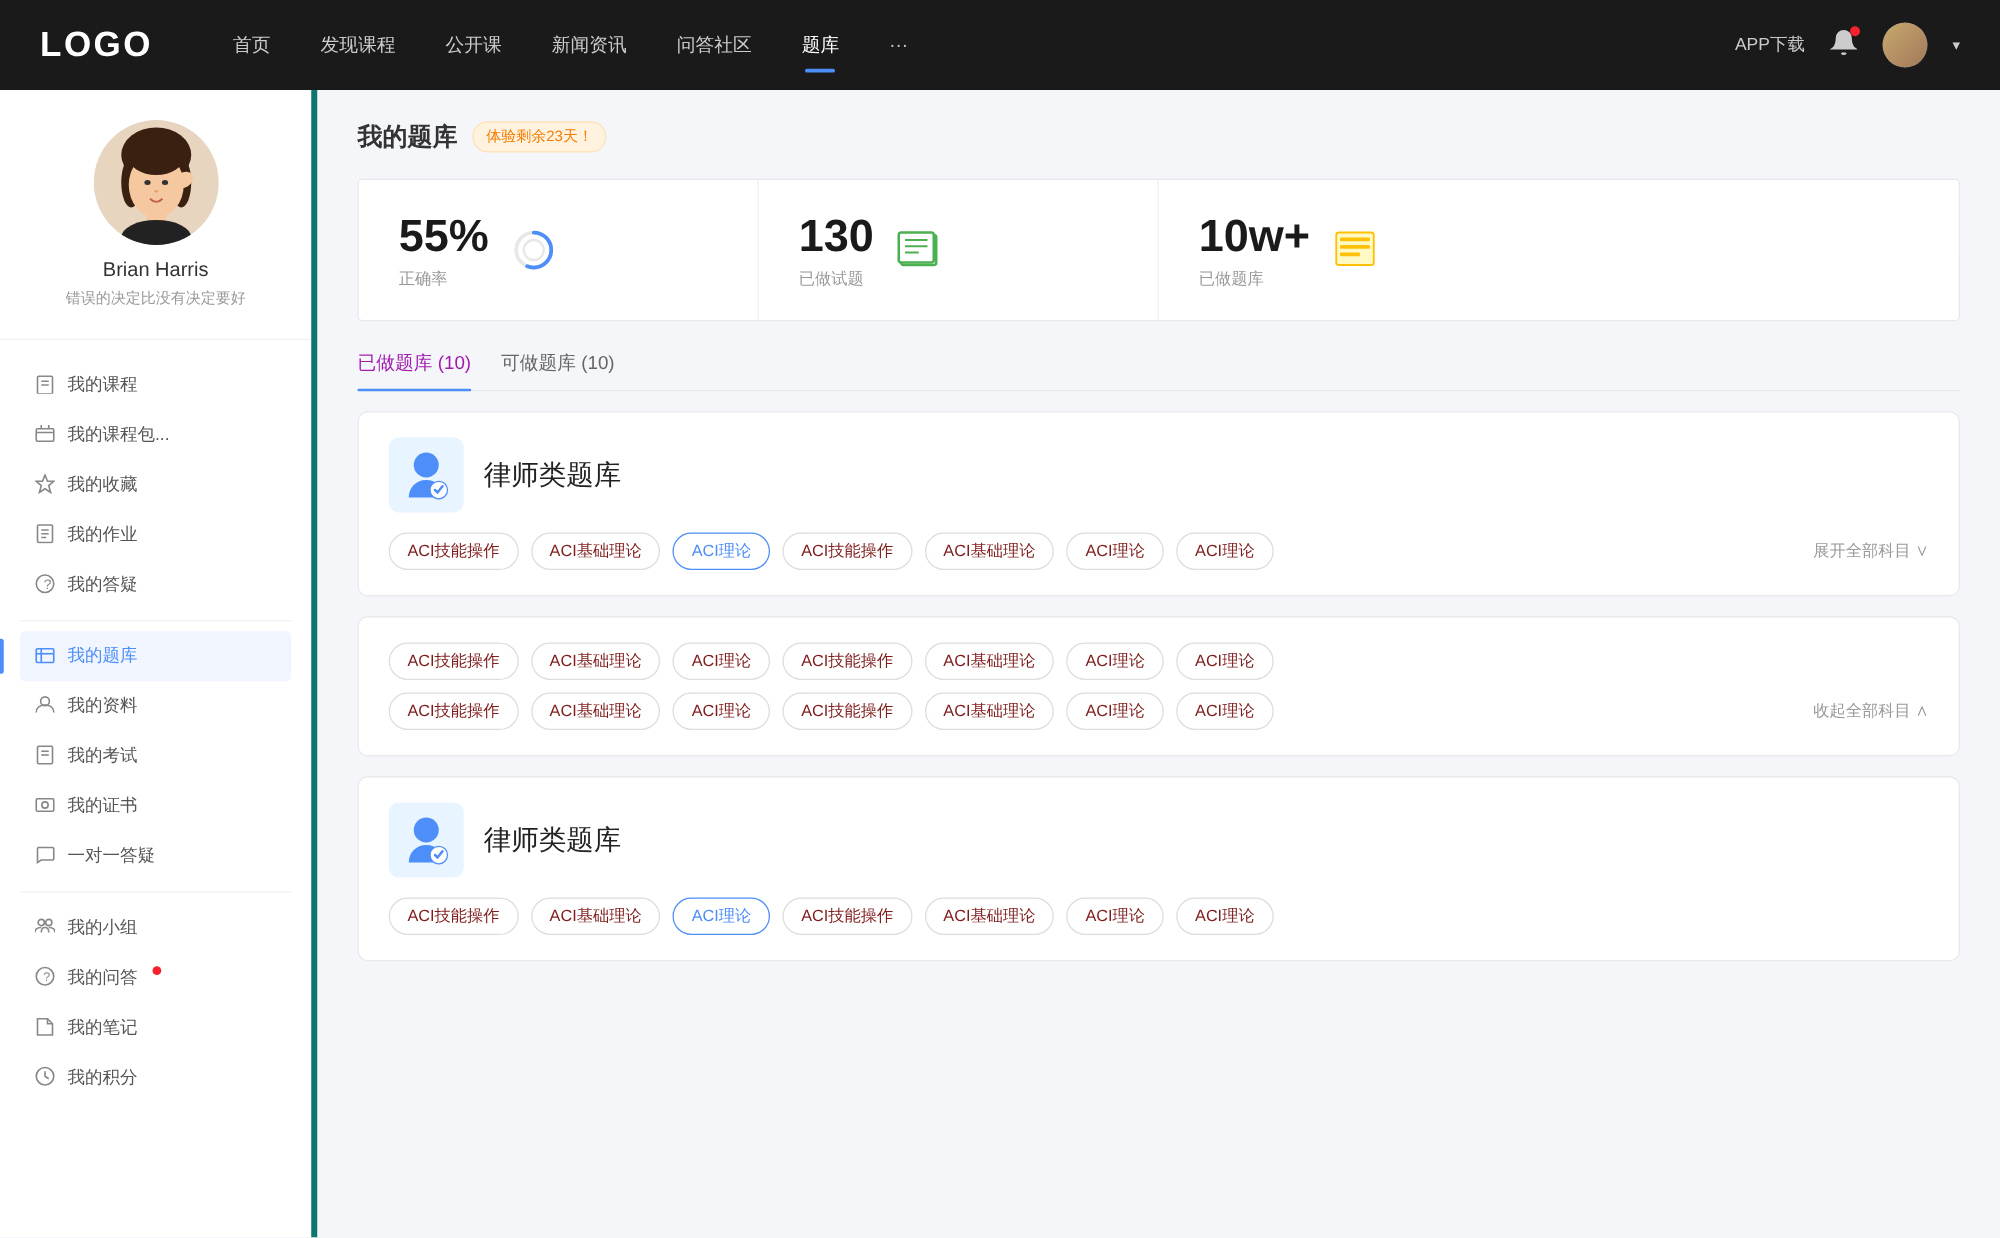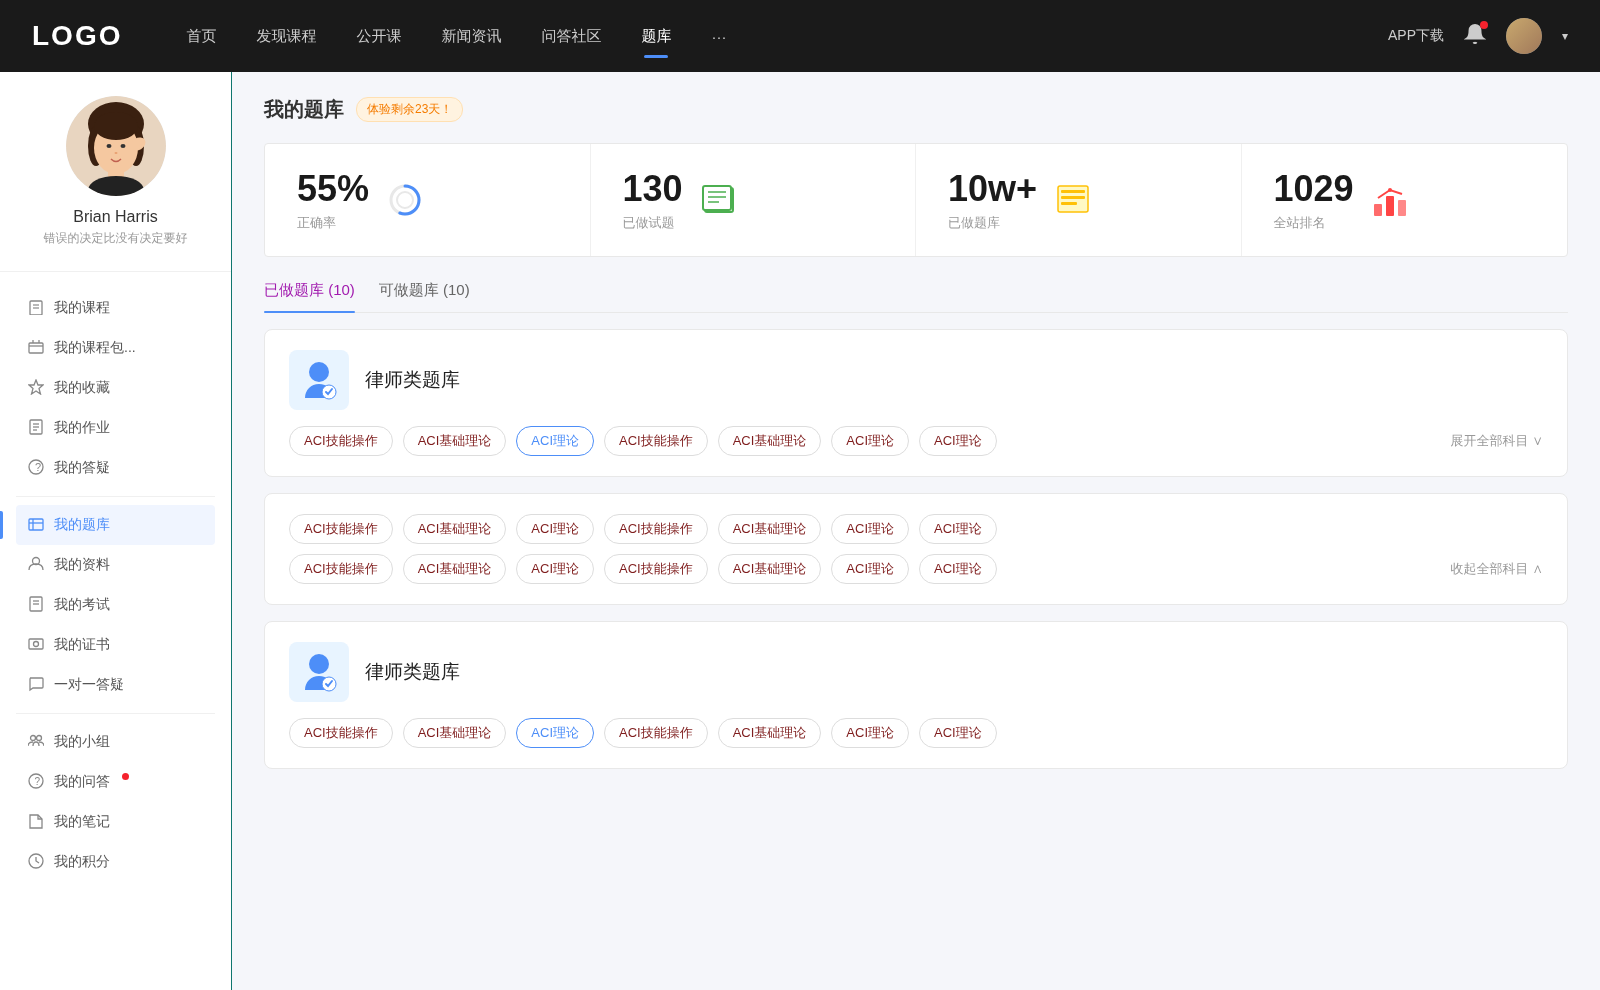--- a/index.html
+++ b/index.html
@@ -334,21 +334,6 @@
           </svg>
         </div>
       </div>
-      <div class="stat-item">
-        <div>
-          <div class="stat-value">1029</div>
-          <div class="stat-label">全站排名</div>
-        </div>
-        <div class="stat-icon">
-          <svg width="36" height="36" viewBox="0 0 36 36">
-            <rect x="2" y="22" width="8" height="12" rx="1" fill="#ff6b6b"></rect>
-            <rect x="14" y="14" width="8" height="20" rx="1" fill="#ff4444"></rect>
-            <rect x="26" y="18" width="8" height="16" rx="1" fill="#ff8888"></rect>
-            <polyline points="6,16 18,8 30,12" stroke="#ff4444" stroke-width="2" fill="none"></polyline>
-            <circle cx="18" cy="8" r="2" fill="#ff4444"></circle>
-          </svg>
-        </div>
-      </div>
     </div>
 
     <div class="tabs">

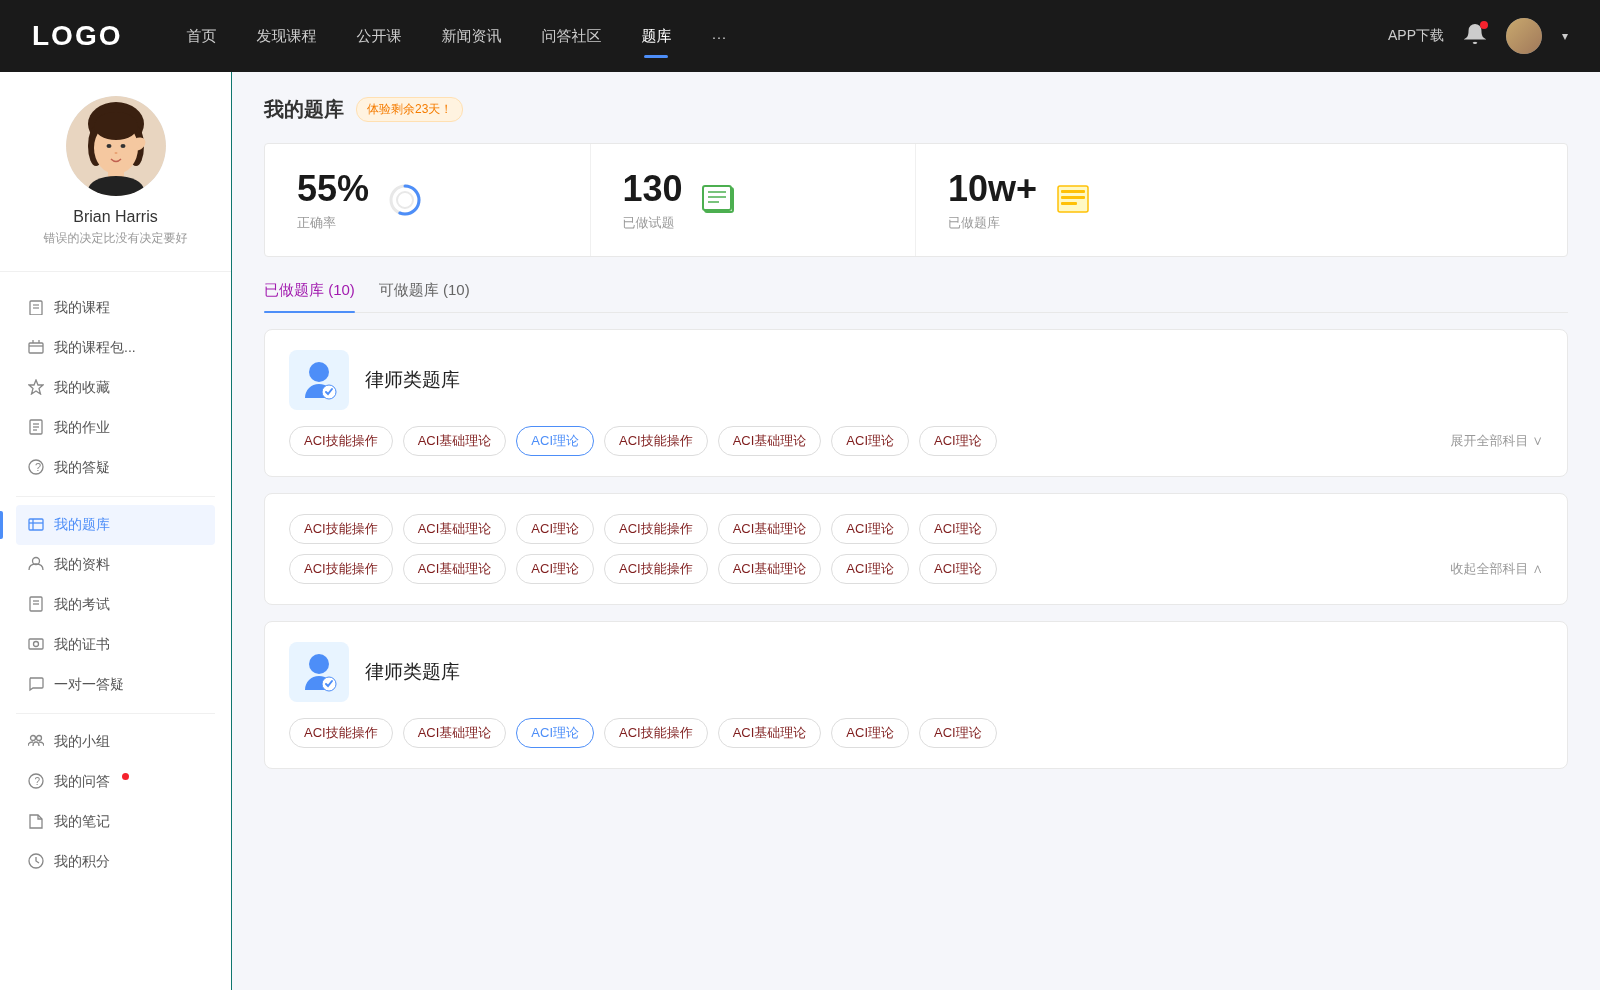--- a/index.html
+++ b/index.html
@@ -25,7 +25,7 @@
     .layout { display: flex; height: calc(990px - 72px); }
 
     
-    .sidebar { width: 232px; background: white; padding: 24px 0; flex-shrink: 0; border-right: 1px solid #0f766e; overflow-y: auto; }
+    .sidebar { width: 254px; background: white; padding: 24px 0; flex-shrink: 0; border-right: 5px solid #0f766e; overflow-y: auto; }
     .sidebar-profile { display: flex; flex-direction: column; align-items: center; padding: 0 0 24px 0; border-bottom: 1px solid #f0f0f0; margin-bottom: 16px; }
     .avatar-circle { width: 100px; height: 100px; border-radius: 50%; overflow: hidden; background: #e8e8e8; margin-bottom: 12px; }
     .user-name { font-size: 16px; font-weight: 500; color: #333; margin-bottom: 4px; }

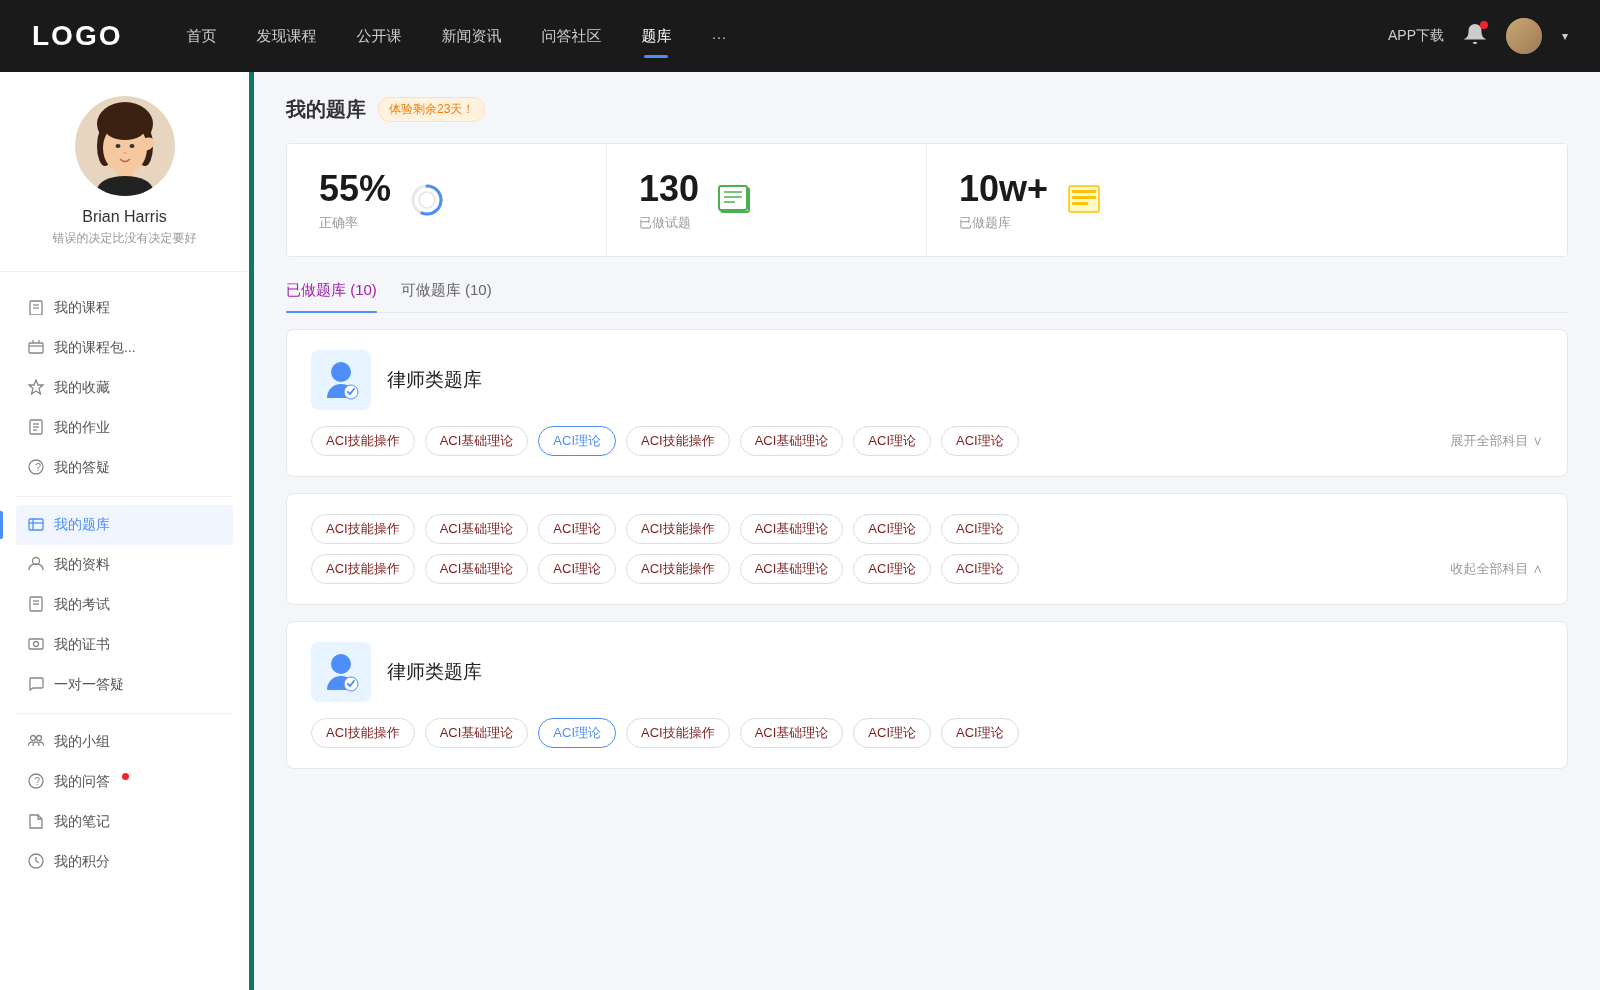--- a/index.html
+++ b/index.html
@@ -66,7 +66,7 @@
     .bank-card { background: white; border-radius: 8px; margin-bottom: 16px; padding: 20px 24px; border: 1px solid #e8e8e8; }
     .bank-card-header { display: flex; align-items: center; gap: 16px; margin-bottom: 16px; }
     .bank-icon { width: 60px; height: 60px; border-radius: 8px; background: #e8f4ff; display: flex; align-items: center; justify-content: center; flex-shrink: 0; }
-    .bank-name { font-size: 19px; font-weight: 500; color: #222; }
+    .bank-name { font-size: 22px; font-weight: 500; color: #222; }
     .subjects-row { display: flex; flex-wrap: wrap; gap: 10px; align-items: center; }
     .subject-tag { padding: 5px 14px; border: 1px solid #ddd; border-radius: 16px; font-size: 13px; color: #7f1d1d; cursor: pointer; }
     .subject-tag.active { border-color: #4d8ef8; color: #4d8ef8; background: white; }

